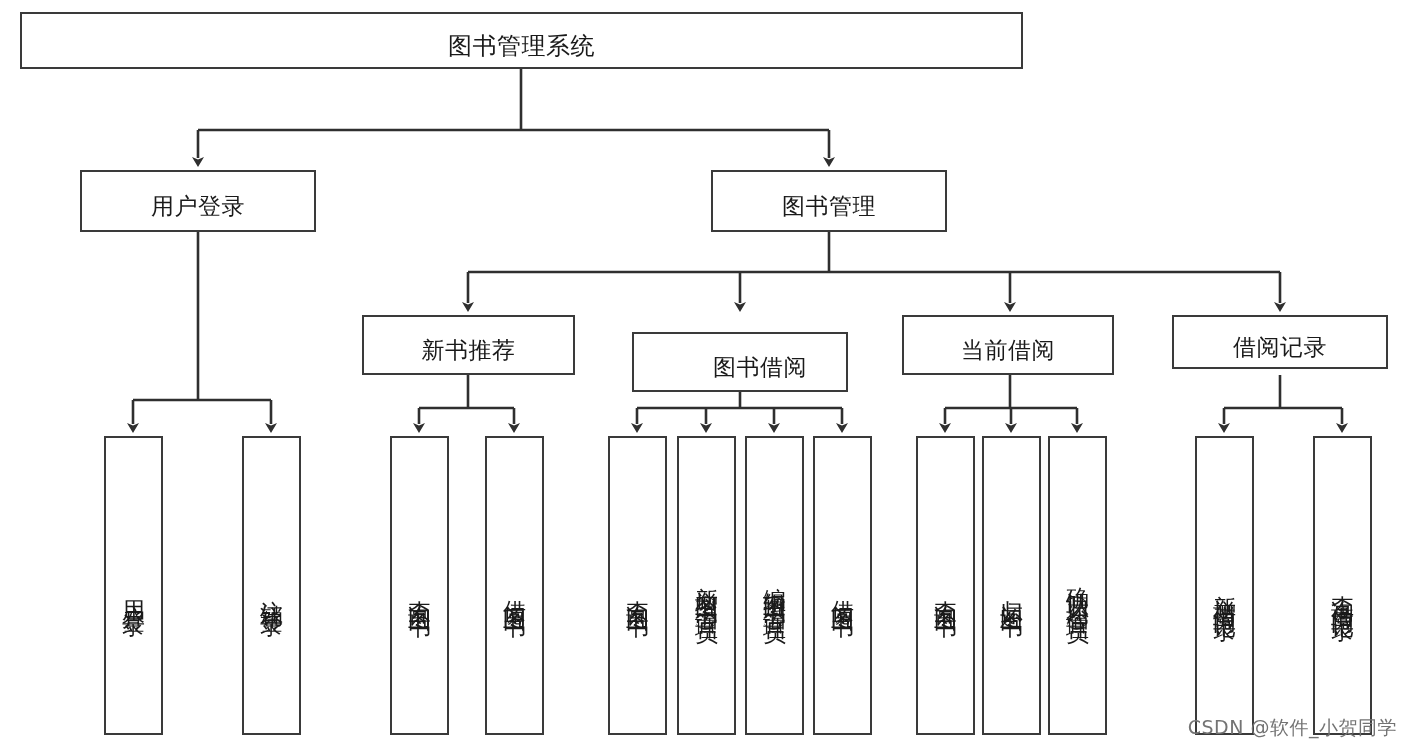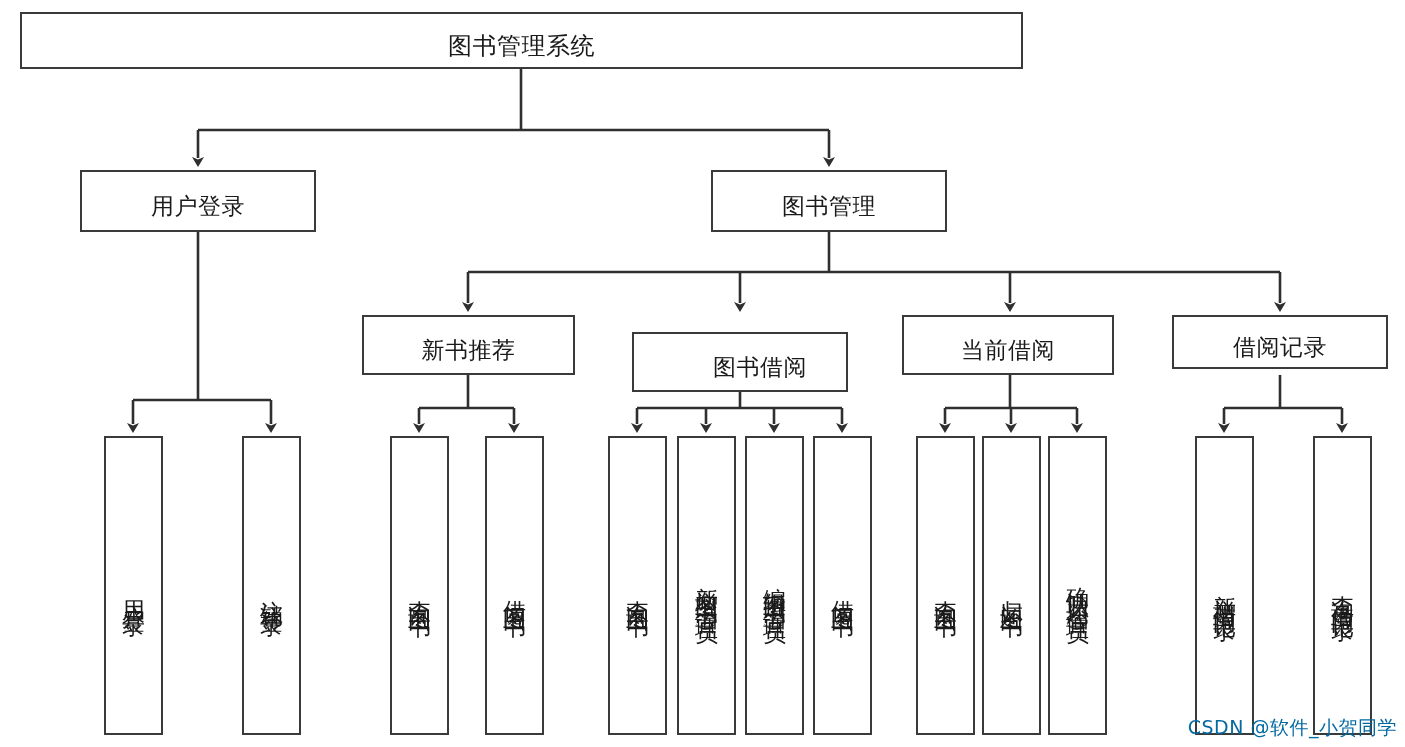--- a/index.html
+++ b/index.html
@@ -65,7 +65,7 @@
     right: 8px;
     bottom: 6px;
     font-size: 19px;
-    color: #0369a1;
+    color: #737373;
     white-space: nowrap;
     letter-spacing: 0.5px;
   }

